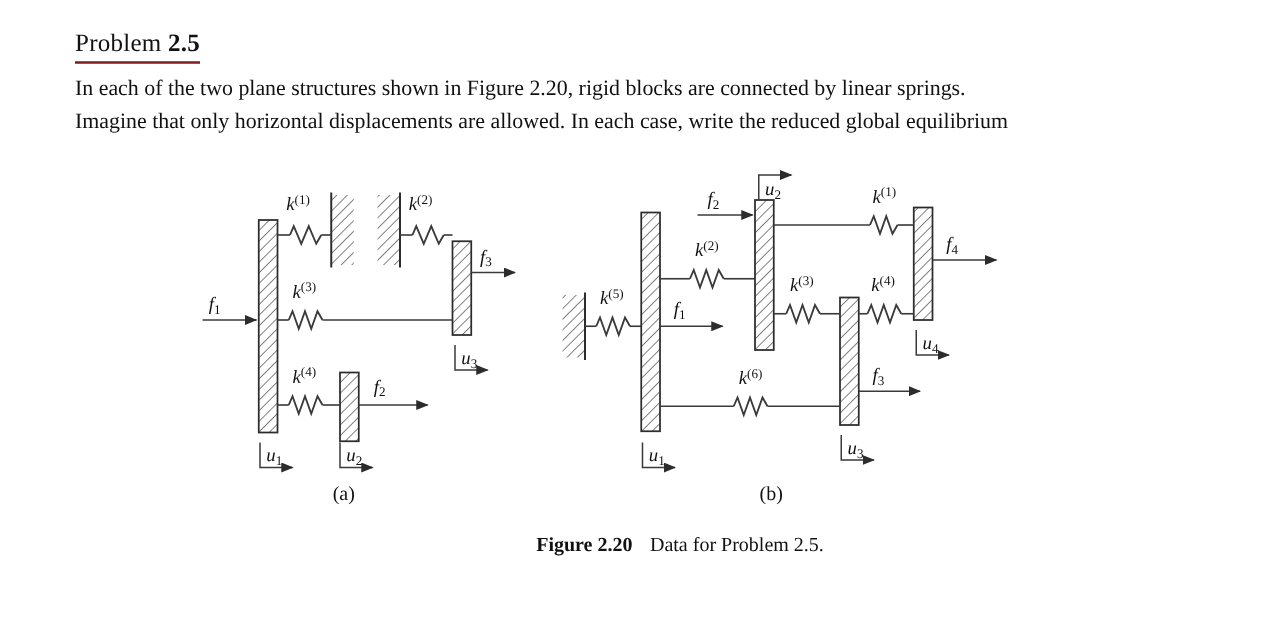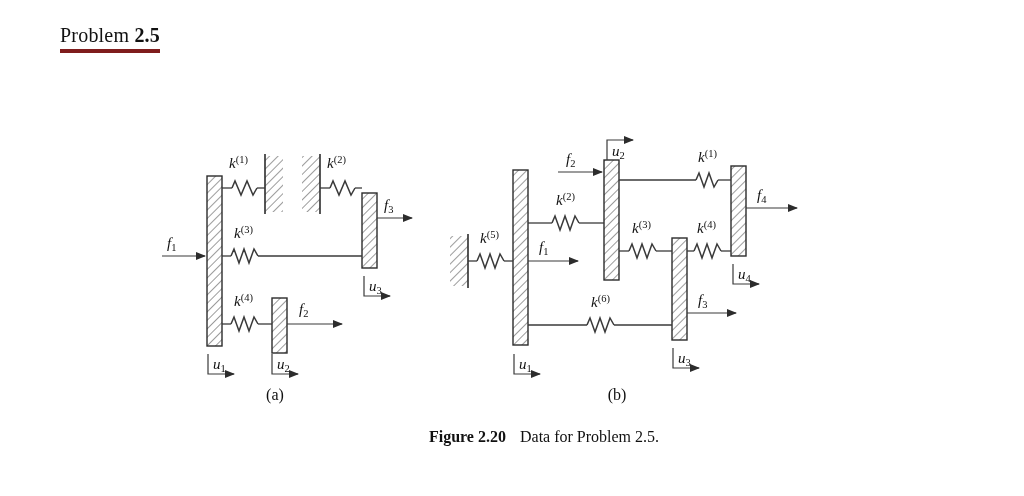--- a/index.html
+++ b/index.html
@@ -16,7 +16,7 @@
     position:absolute;left:60px;top:24px;
     font-size:20px;font-weight:bold;
     letter-spacing:.2px;
-    border-bottom:4px solid #7f1d1d;
+    border-bottom:2px solid #7f1d1d;
     padding-bottom:2px;
     display:inline-block;
   }

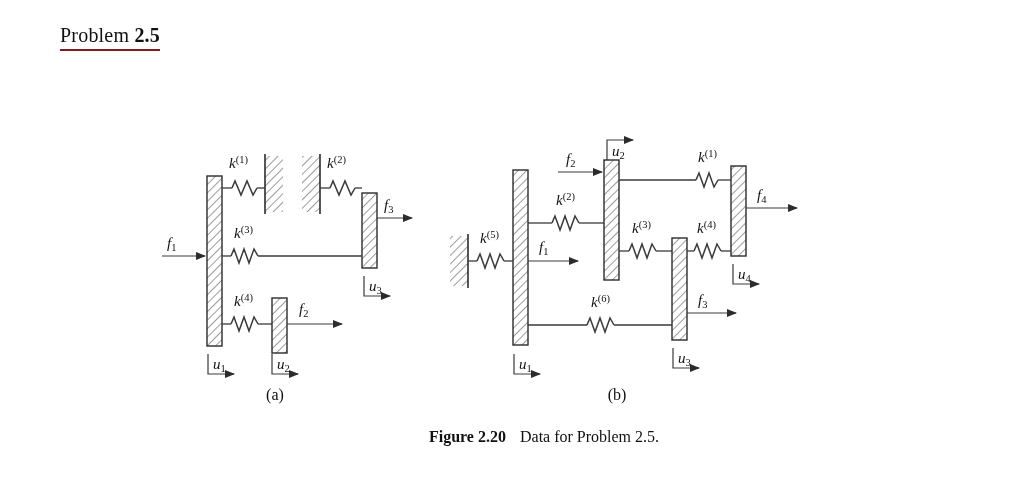--- a/index.html
+++ b/index.html
@@ -59,6 +59,7 @@
   </div>
 
   <div class="prob-body">
+    <p>In each of the two plane structures shown in Figure 2.20, rigid blocks are connected by linear springs.</p>
   </div>
 
   <div class="figure-wrap">

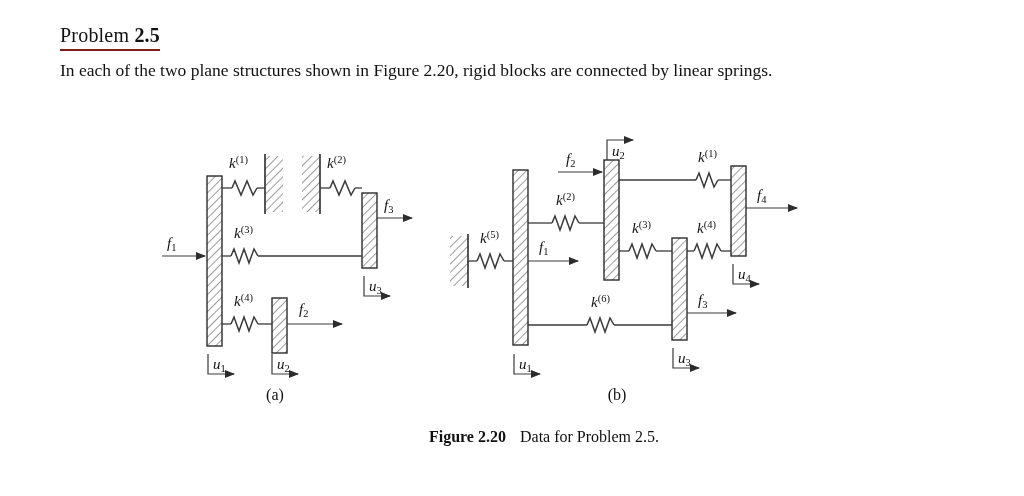--- a/index.html
+++ b/index.html
@@ -60,6 +60,7 @@
 
   <div class="prob-body">
     <p>In each of the two plane structures shown in Figure 2.20, rigid blocks are connected by linear springs.</p>
+    <p>Imagine that only horizontal displacements are allowed. In each case, write the reduced global equilibrium</p>
   </div>
 
   <div class="figure-wrap">

